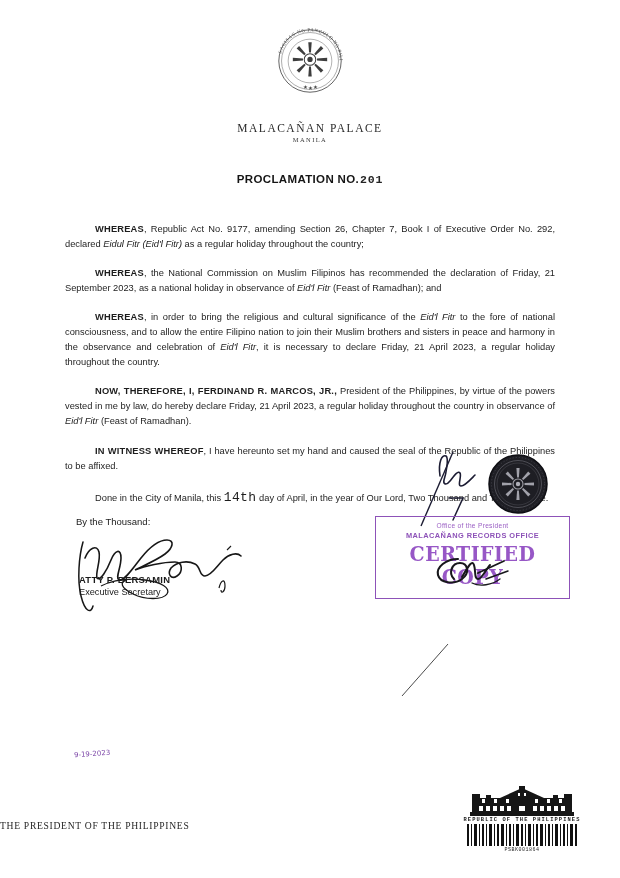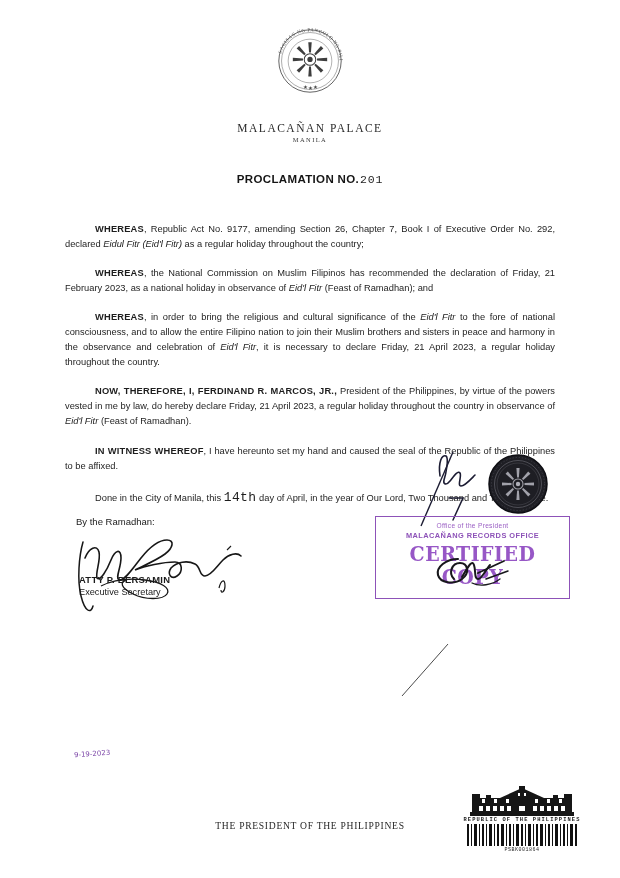--- a/index.html
+++ b/index.html
@@ -56,7 +56,7 @@
   }
   .proc-number {
     font-family: "Liberation Mono", monospace;
-    font-weight: normal;
+    font-weight: bold;
     font-size: 11.5px;
     letter-spacing: 0.8px;
     margin-left: 1px;

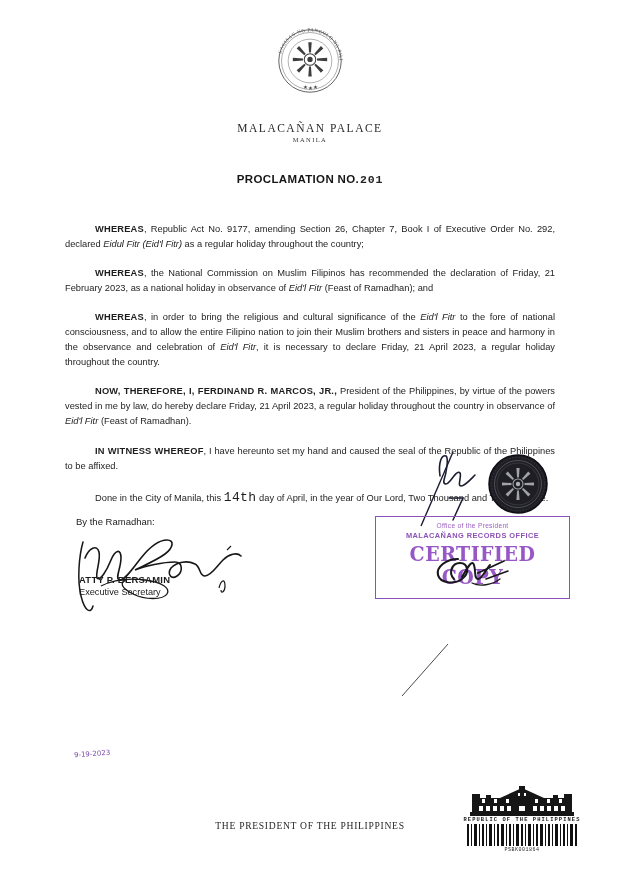--- a/index.html
+++ b/index.html
@@ -321,7 +321,7 @@
     </p>
 
     <p class="para">
-      <b>WHEREAS</b><span>, the National Commission on Muslim Filipinos has recommended the declaration of Friday, 21 February 2023, as a national holiday in observance of </span><i>Eid'l Fitr</i><span> (Feast of Ramadhan); and</span>
+      <b>WHEREAS</b><span>, the National Commission on Muslim Filipinos has recommended the declaration of Friday, 21 September 2023, as a national holiday in observance of </span><i>Eid'l Fitr</i><span> (Feast of Ramadhan); and</span>
     </p>
 
     <p class="para">

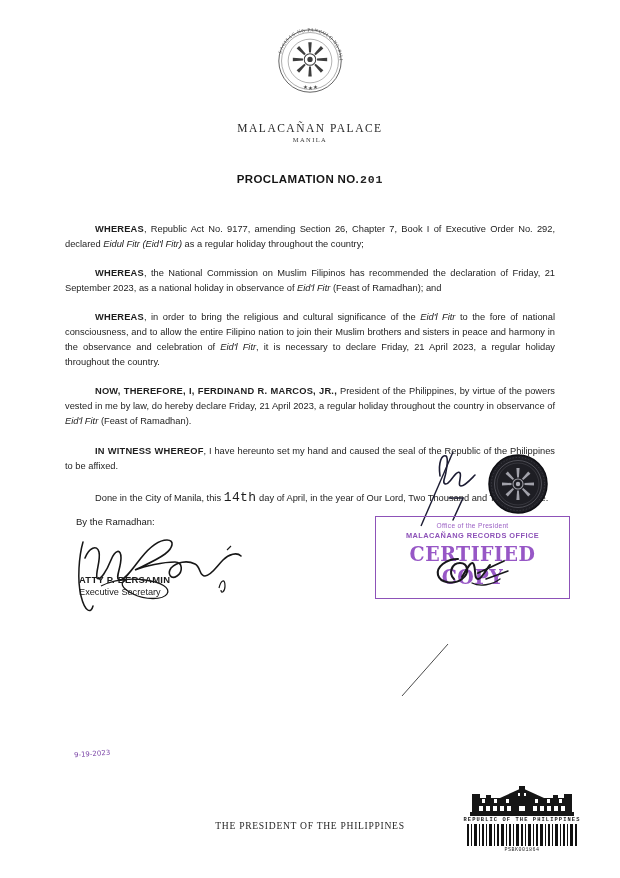--- a/index.html
+++ b/index.html
@@ -379,7 +379,7 @@
       </g>
     </svg>
 
-    <div class="by-president">By the Ramadhan:</div>
+    <div class="by-president">By the Thousand:</div>
 
     <svg class="es-signature" viewBox="0 0 190 80">
       <path d="M 12,8 C 8,22 6,46 10,62 C 14,78 20,80 22,72" stroke="#171717" stroke-width="1.5" fill="none" stroke-linecap="round"></path>

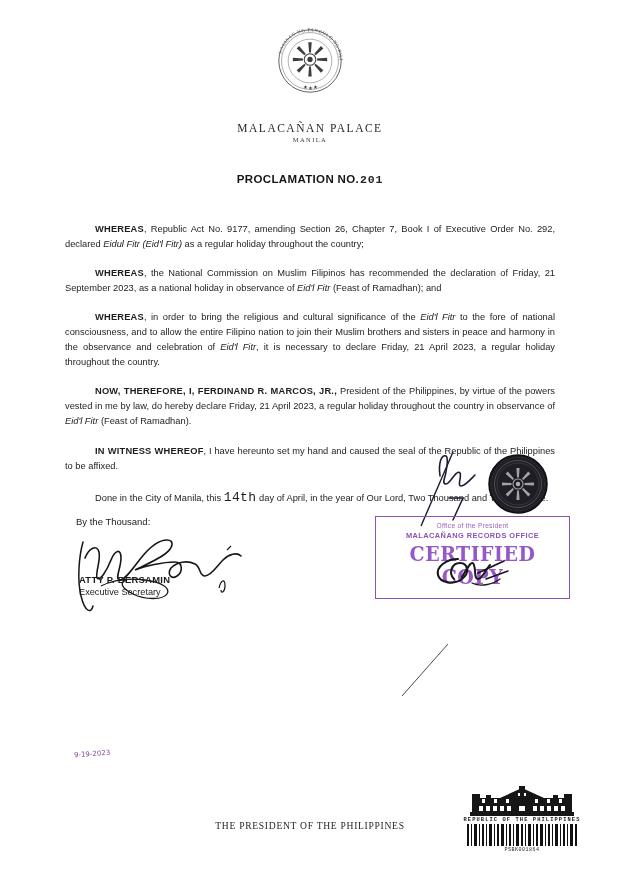--- a/index.html
+++ b/index.html
@@ -223,7 +223,7 @@
     left: 0;
     right: 0;
     top: 820px;
-    text-align: center;
+    text-align: left;
     font-family: "Liberation Serif", serif;
     font-size: 9.6px;
     letter-spacing: 0.7px;

